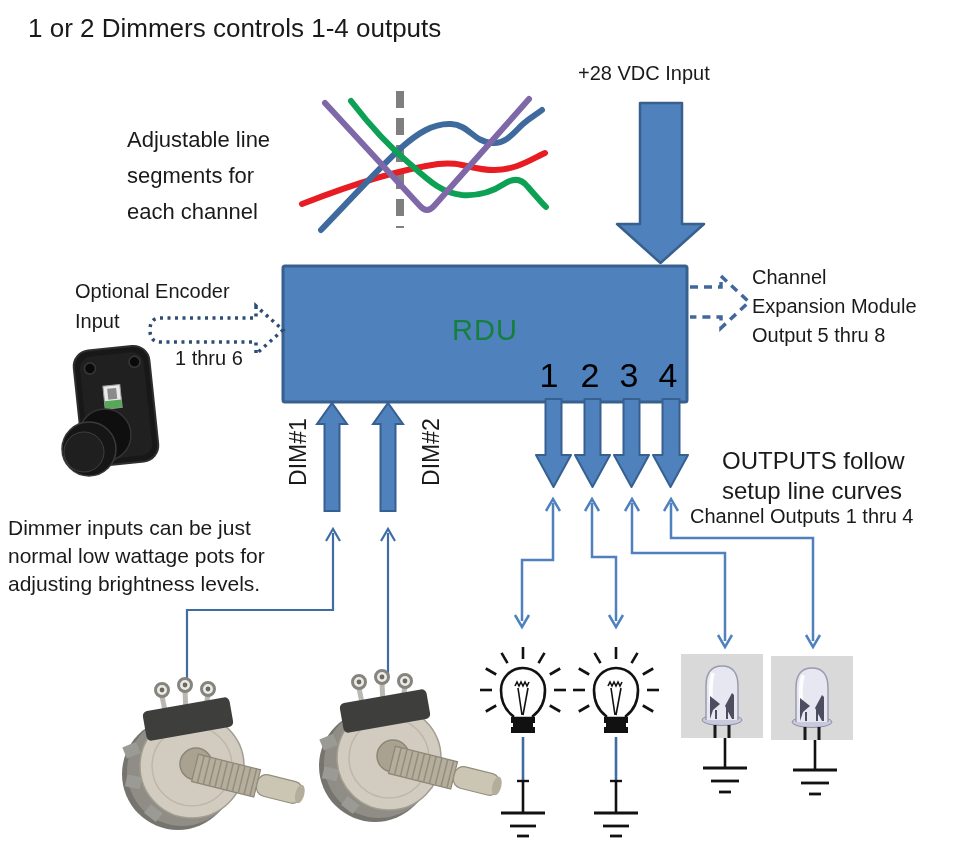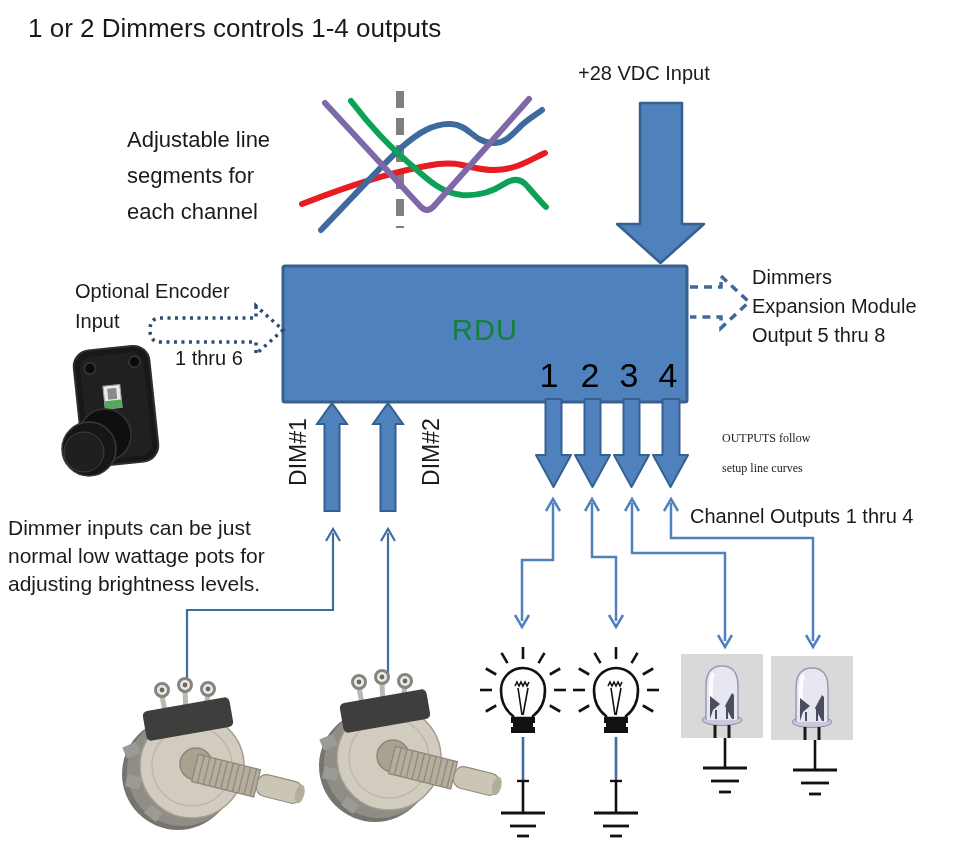--- a/index.html
+++ b/index.html
@@ -217,7 +217,7 @@
 <div class="txt range6">1 thru 6</div>
 
 <div class="txt exp">
-  <div>Dimmers</div>
+  <div>Channel</div>
   <div>Expansion Module</div>
   <div>Output 5 thru 8</div>
 </div>

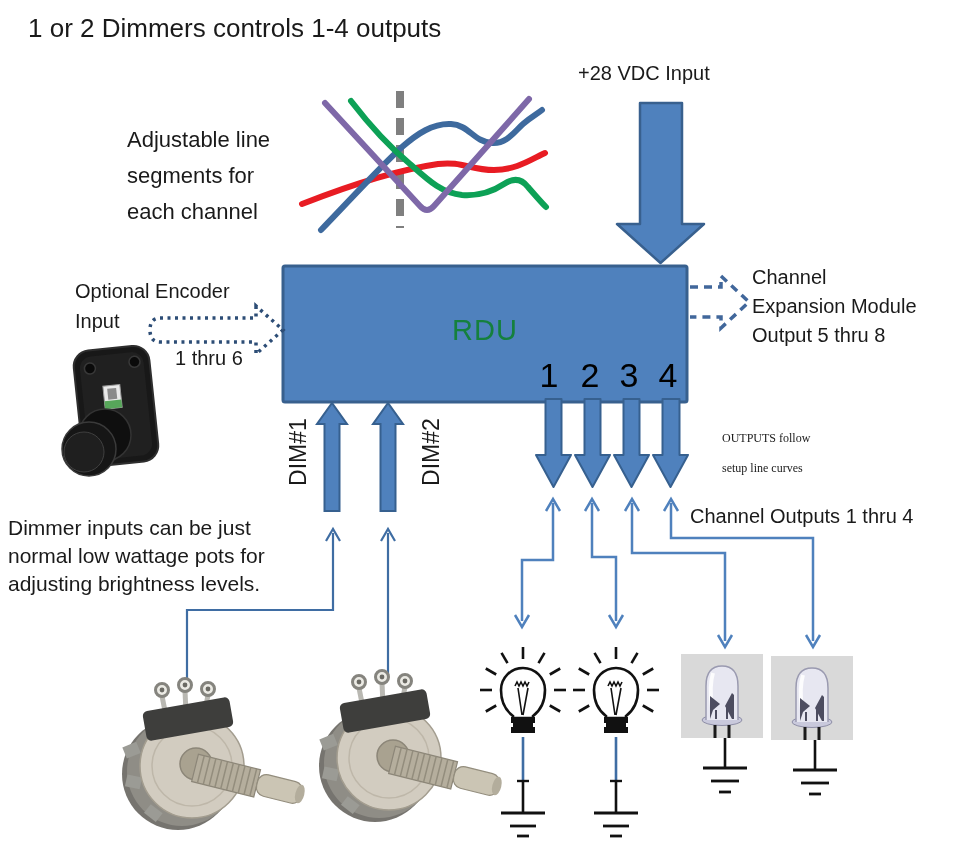--- a/index.html
+++ b/index.html
@@ -17,7 +17,7 @@
   .enc{left:75px;top:276px;font-size:20px;line-height:30px;}
   .range6{left:175px;top:347px;font-size:20px;text-align:right;}
   .exp{left:752px;top:263px;font-size:20px;line-height:29px;}
-  .outnote{left:722px;top:423px;font-size:12px;line-height:30px;font-family:Liberation Serif, serif;}
+  .outnote{left:722px;top:446px;font-size:24px;line-height:30px;}
   .chan{left:690px;top:505px;font-size:20px;}
   .dimnote{left:8px;top:514px;font-size:21px;line-height:28px;}
   .vlabel{position:absolute;width:110px;height:24px;text-align:center;font-size:23px;

